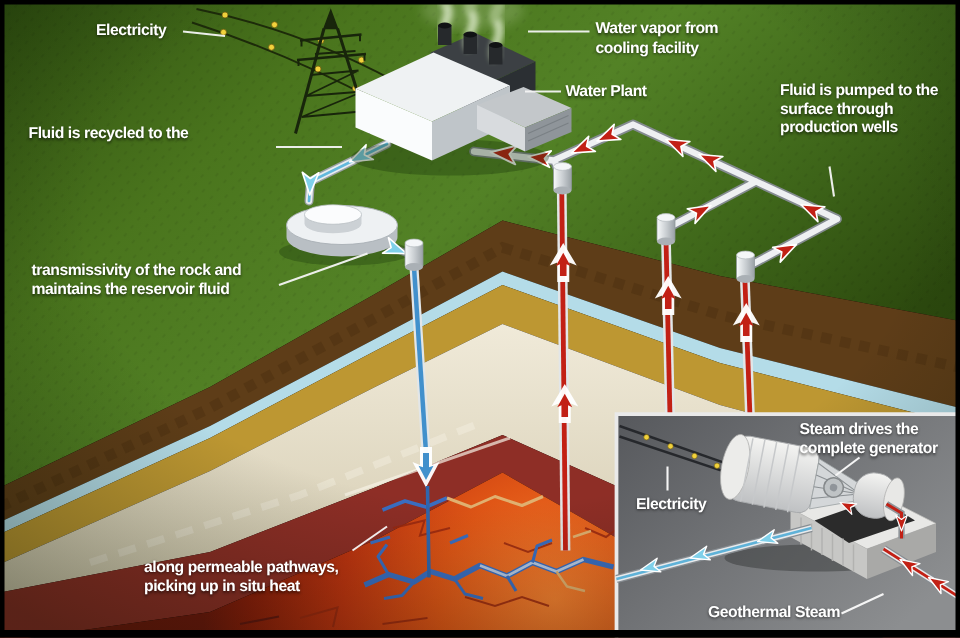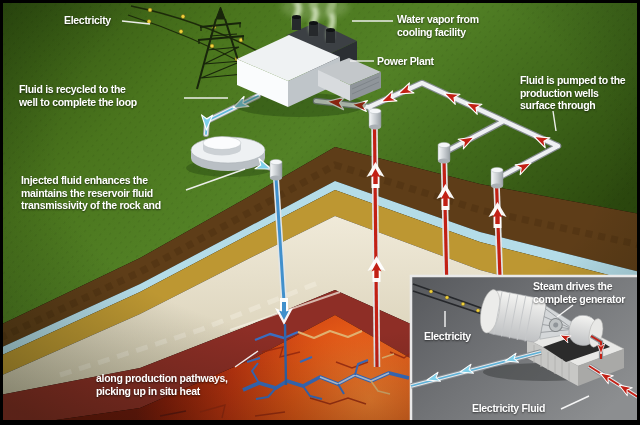--- a/index.html
+++ b/index.html
@@ -348,7 +348,7 @@
   <span class="ln">cooling facility</span>
 </div>
 
-<div class="lbl" style="left:377px;top:55px">Power Plant</div>
+<div class="lbl" style="left:377px;top:55px">Water Plant</div>
 
 <div class="lbl" style="left:520px;top:74px">
   <span class="ln">Fluid is pumped to the</span>

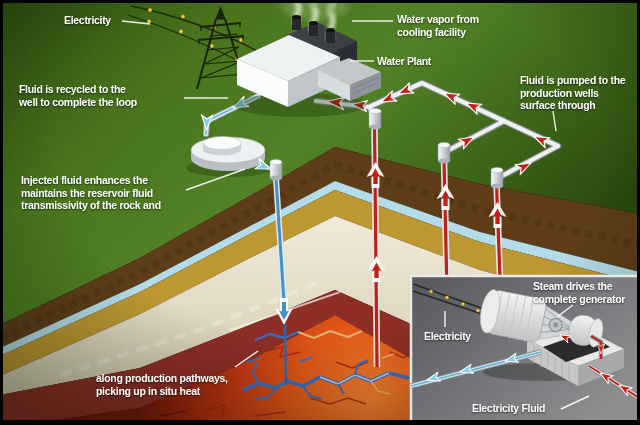--- a/index.html
+++ b/index.html
@@ -350,7 +350,7 @@
 
 <div class="lbl" style="left:377px;top:55px">Water Plant</div>
 
-<div class="lbl" style="left:520px;top:74px">
+<div class="lbl" style="left:520px;top:54px">
   <span class="ln">Fluid is pumped to the</span>
   <span class="ln">production wells</span>
   <span class="ln">surface through</span>

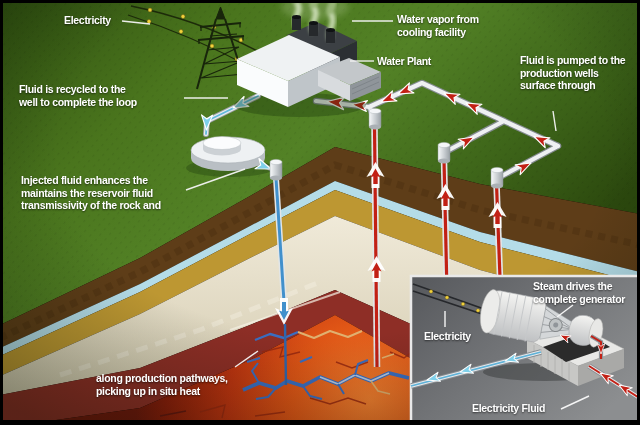--- a/index.html
+++ b/index.html
@@ -352,8 +352,8 @@
 
 <div class="lbl" style="left:520px;top:54px">
   <span class="ln">Fluid is pumped to the</span>
+  <span class="ln">surface through</span>
   <span class="ln">production wells</span>
-  <span class="ln">surface through</span>
 </div>
 
 <div class="lbl" style="left:19px;top:83px">

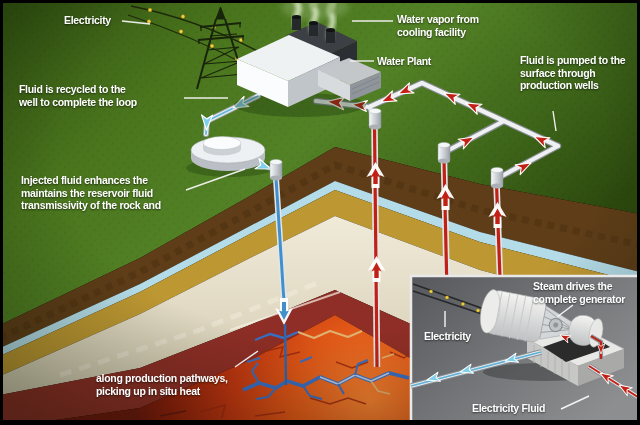--- a/index.html
+++ b/index.html
@@ -358,7 +358,6 @@
 
 <div class="lbl" style="left:19px;top:83px">
   <span class="ln">Fluid is recycled to the</span>
-  <span class="ln">well to complete the loop</span>
 </div>
 
 <div class="lbl" style="left:21px;top:174px">

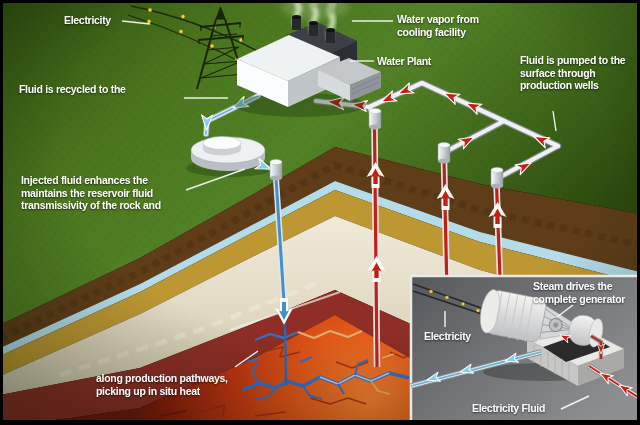--- a/index.html
+++ b/index.html
@@ -361,7 +361,6 @@
 </div>
 
 <div class="lbl" style="left:21px;top:174px">
-  <span class="ln">Injected fluid enhances the</span>
   <span class="ln">maintains the reservoir fluid</span>
   <span class="ln">transmissivity of the rock and</span>
 </div>

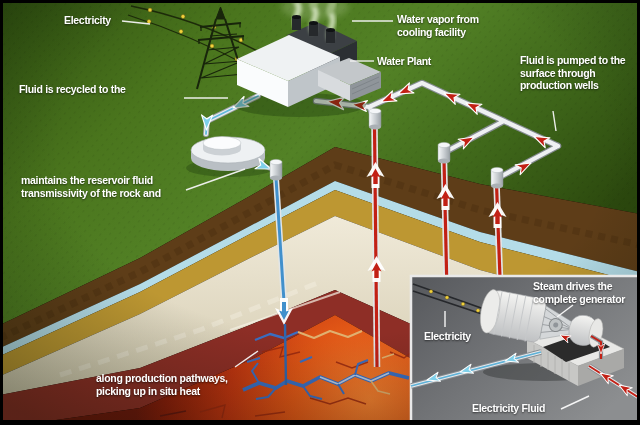--- a/index.html
+++ b/index.html
@@ -361,8 +361,8 @@
 </div>
 
 <div class="lbl" style="left:21px;top:174px">
+  <span class="ln">transmissivity of the rock and</span>
   <span class="ln">maintains the reservoir fluid</span>
-  <span class="ln">transmissivity of the rock and</span>
 </div>
 
 <div class="lbl" style="left:96px;top:372px">

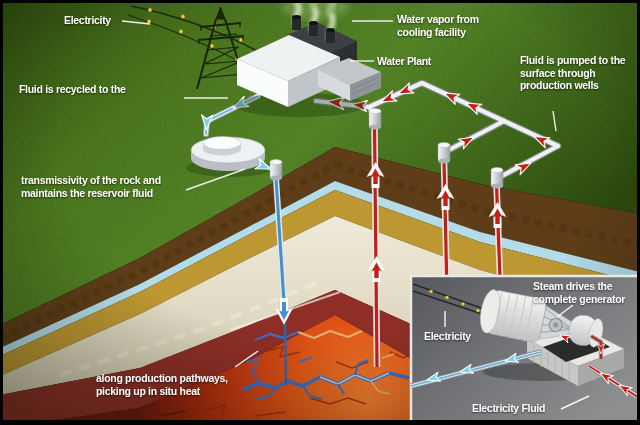--- a/index.html
+++ b/index.html
@@ -366,7 +366,7 @@
 </div>
 
 <div class="lbl" style="left:96px;top:372px">
-  <span class="ln">along production pathways,</span>
+  <span class="ln">along permeable pathways,</span>
   <span class="ln">picking up in situ heat</span>
 </div>
 

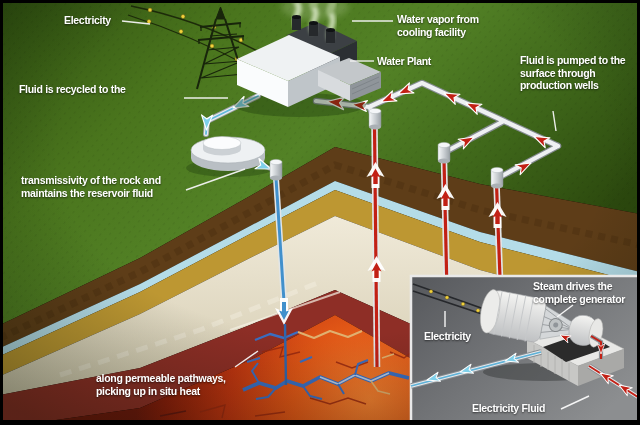--- a/index.html
+++ b/index.html
@@ -377,7 +377,7 @@
   <span class="ln">complete generator</span>
 </div>
 
-<div class="lbl" style="left:472px;top:402px">Electricity Fluid</div>
+<div class="lbl" style="left:472px;top:402px">Geothermal Steam</div>
 </div>
 
 </body></html>

